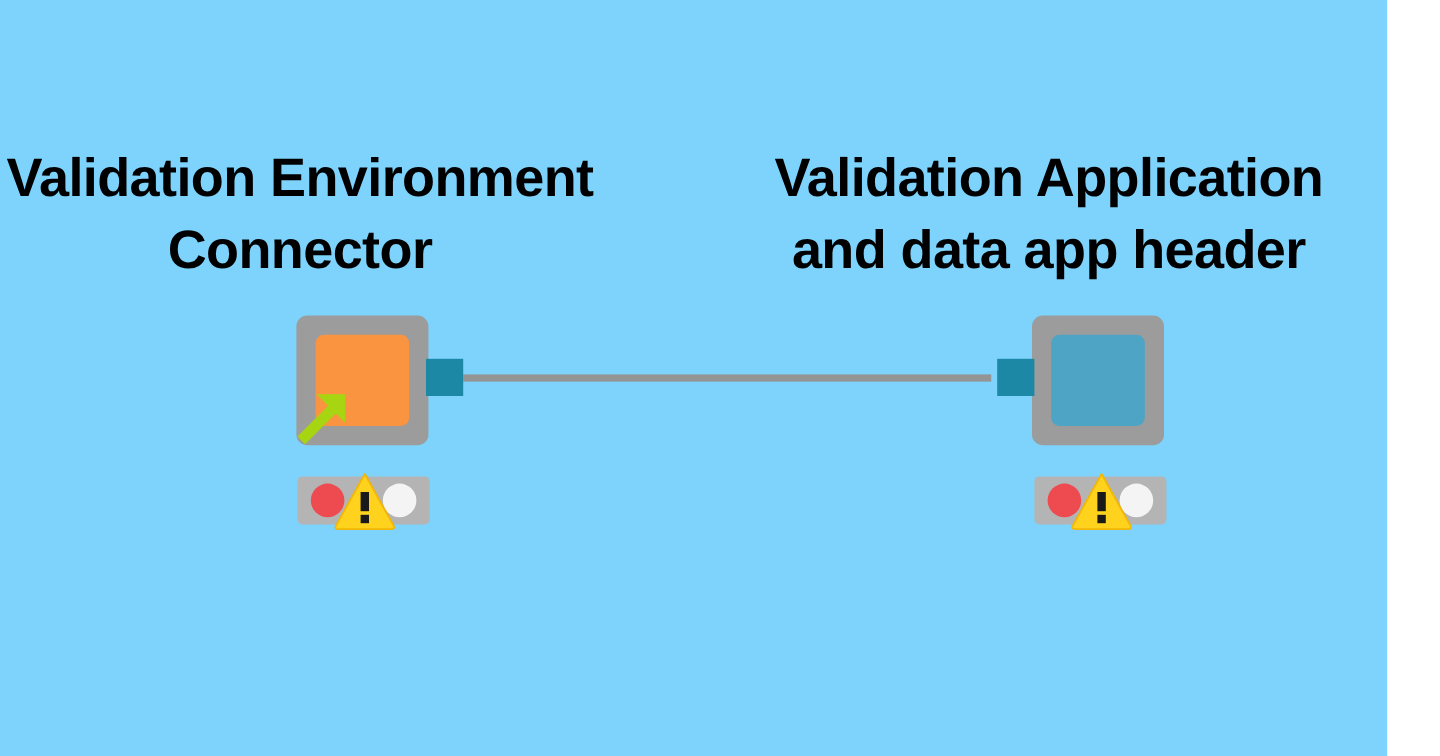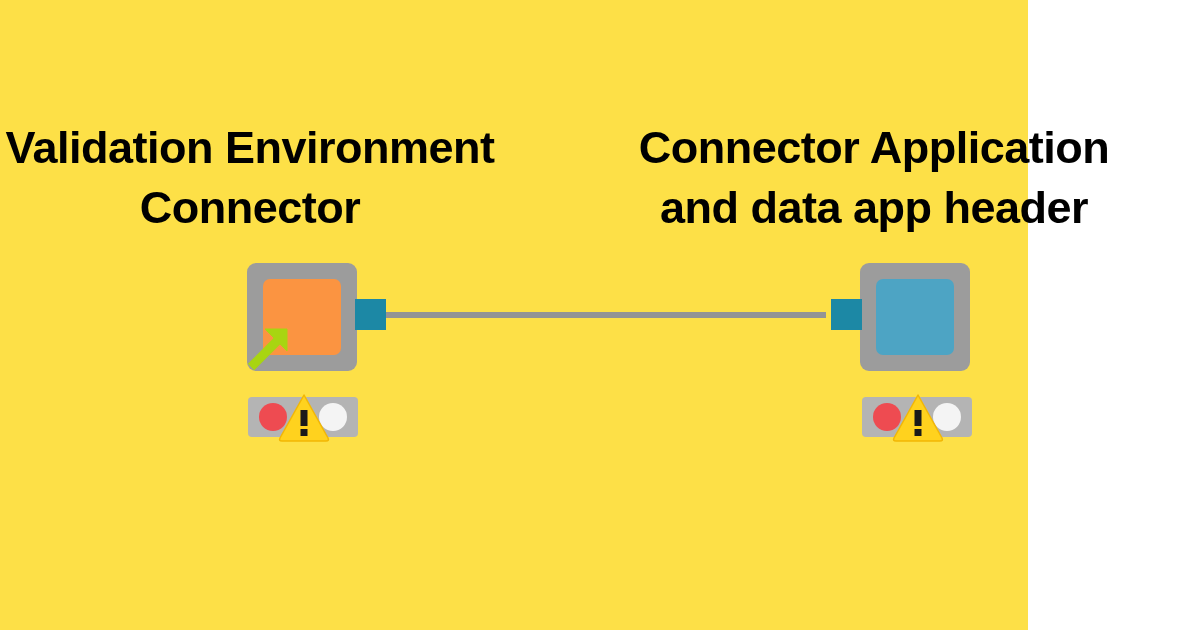--- a/index.html
+++ b/index.html
@@ -18,9 +18,9 @@
   #canvas {
     position: absolute;
     inset: 0;
-    width: 1028px;
+    width: 1156px;
     height: 630px;
-    background: #fde047;
+    background: #7dd3fc;
   }
 
   

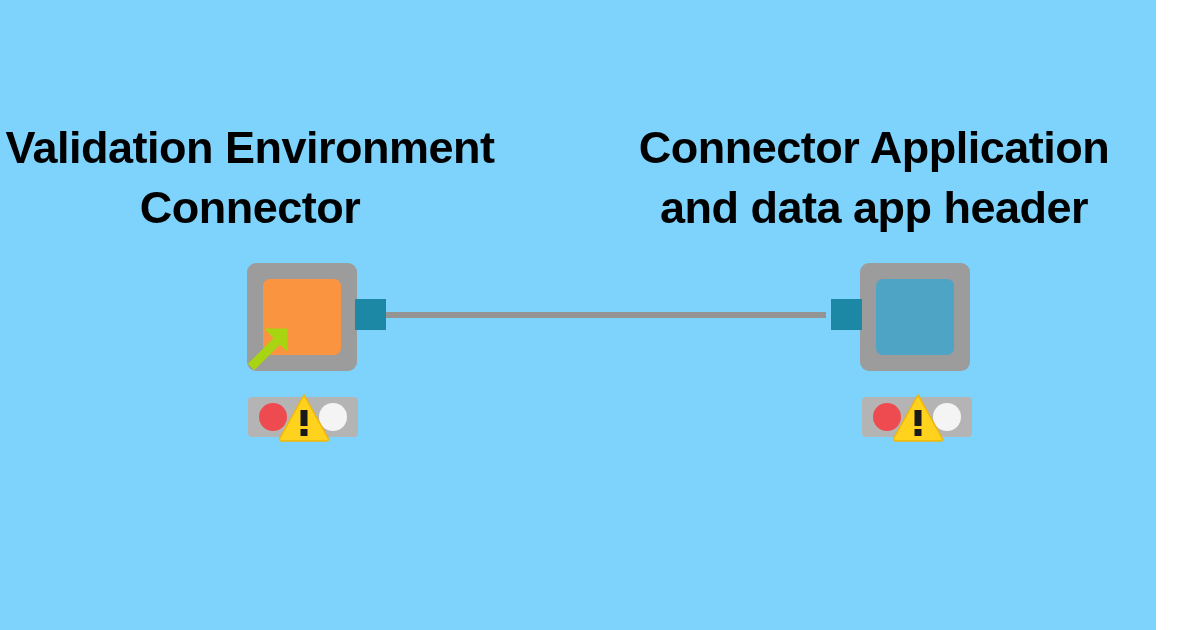--- a/index.html
+++ b/index.html
@@ -150,7 +150,7 @@
   <div class="node-title" id="title-left">Validation Environment
 Connector</div>
 
-  <div class="node-title" id="title-right">Connector Application
+  <div class="node-title" id="title-right">Validation Application
 and data app header</div>
 
   <div class="node-group" id="node-left">

